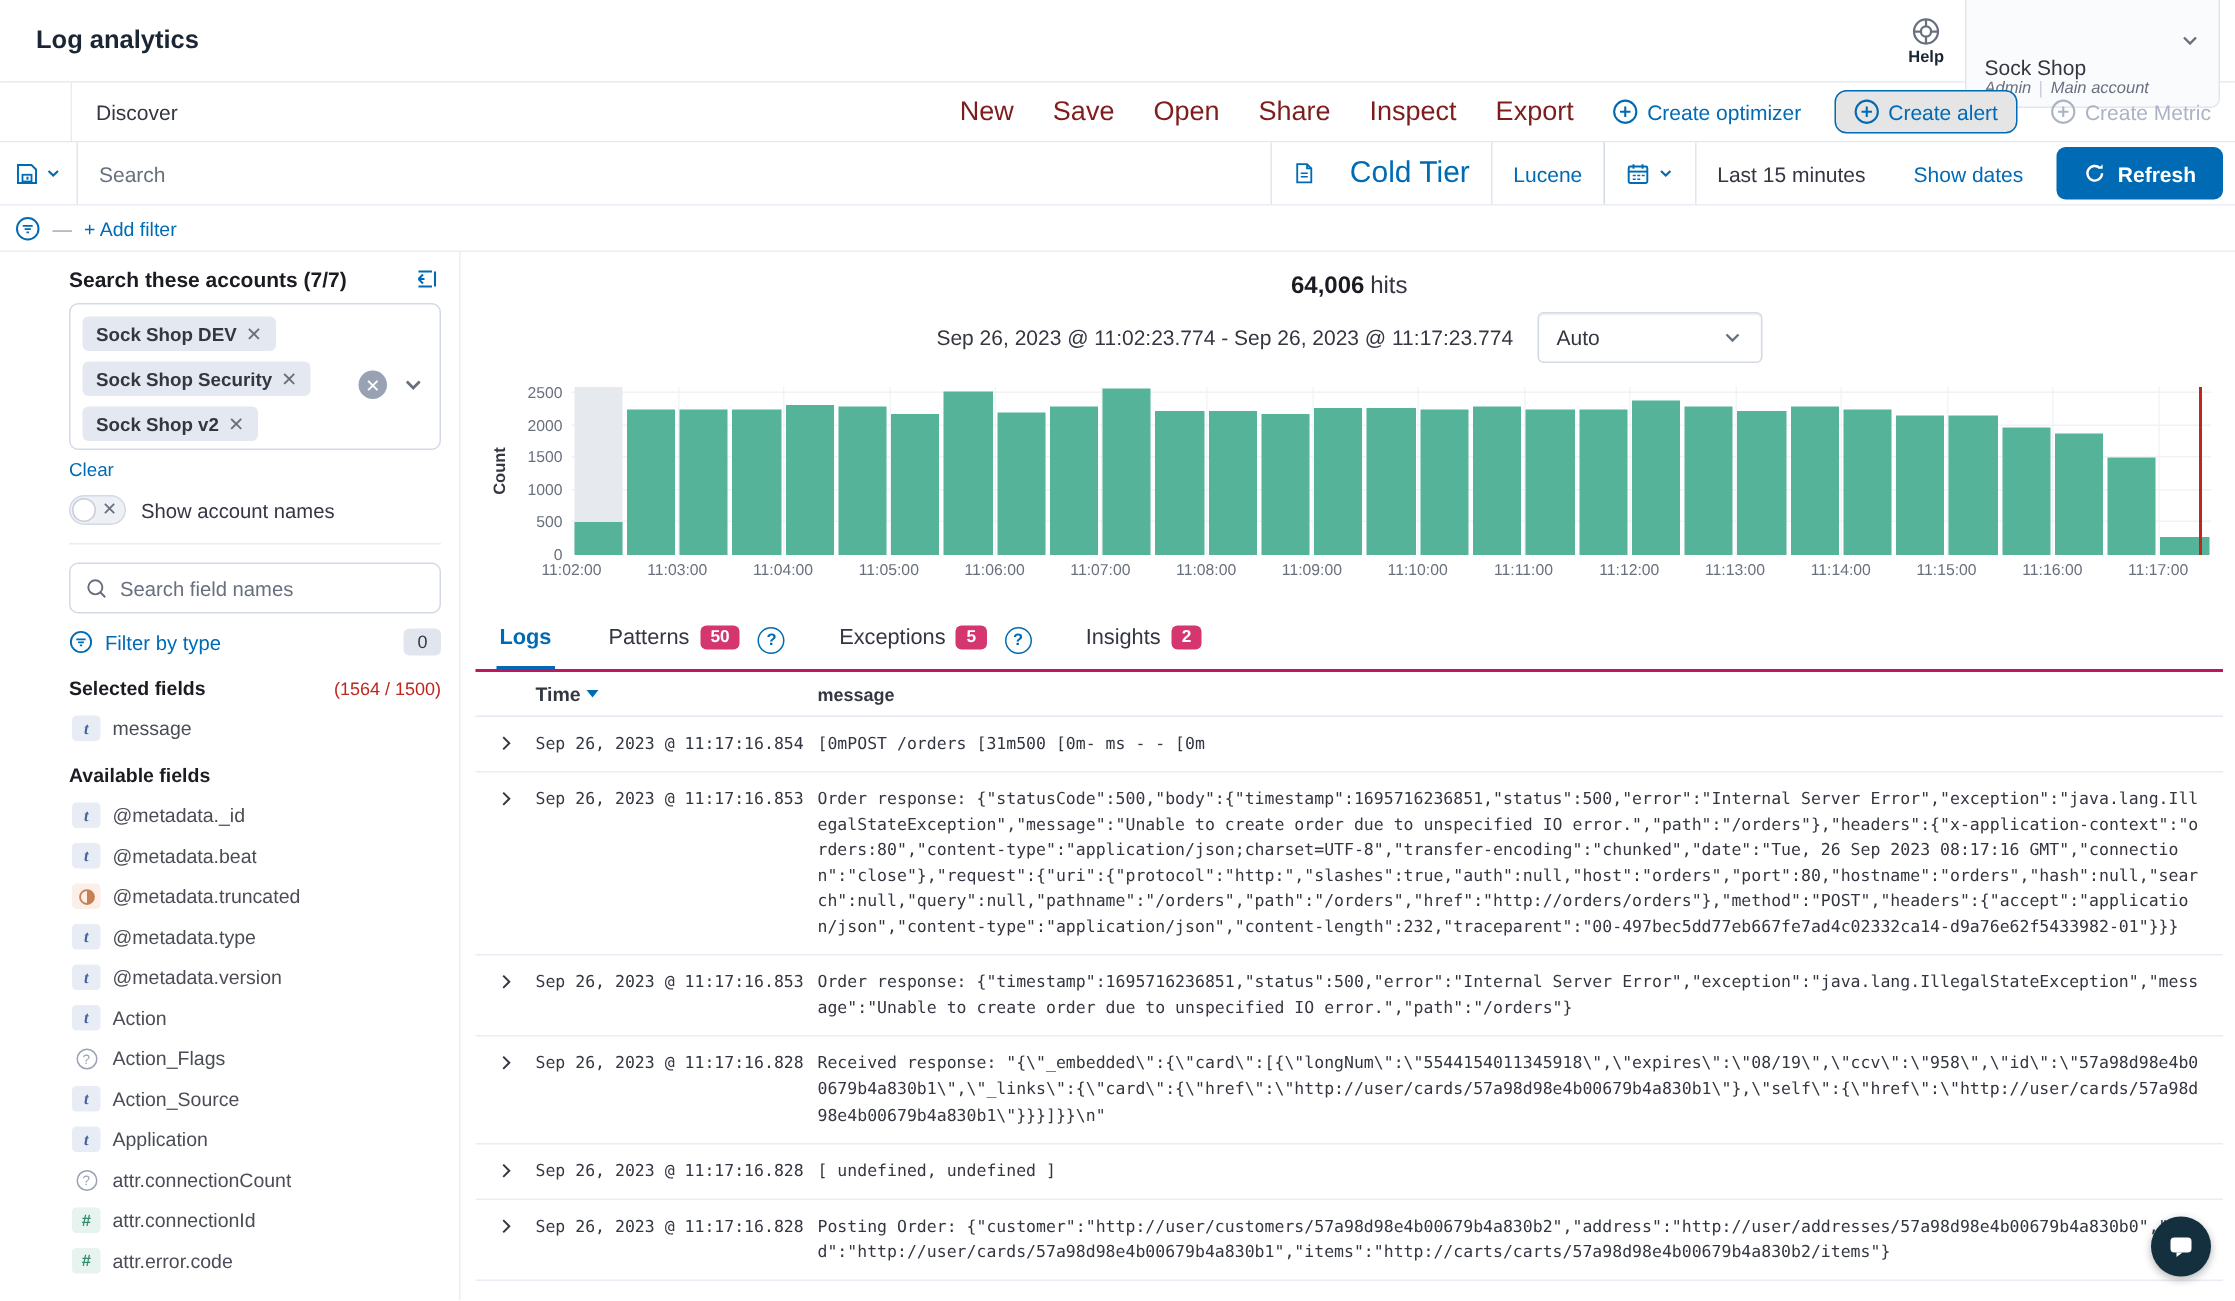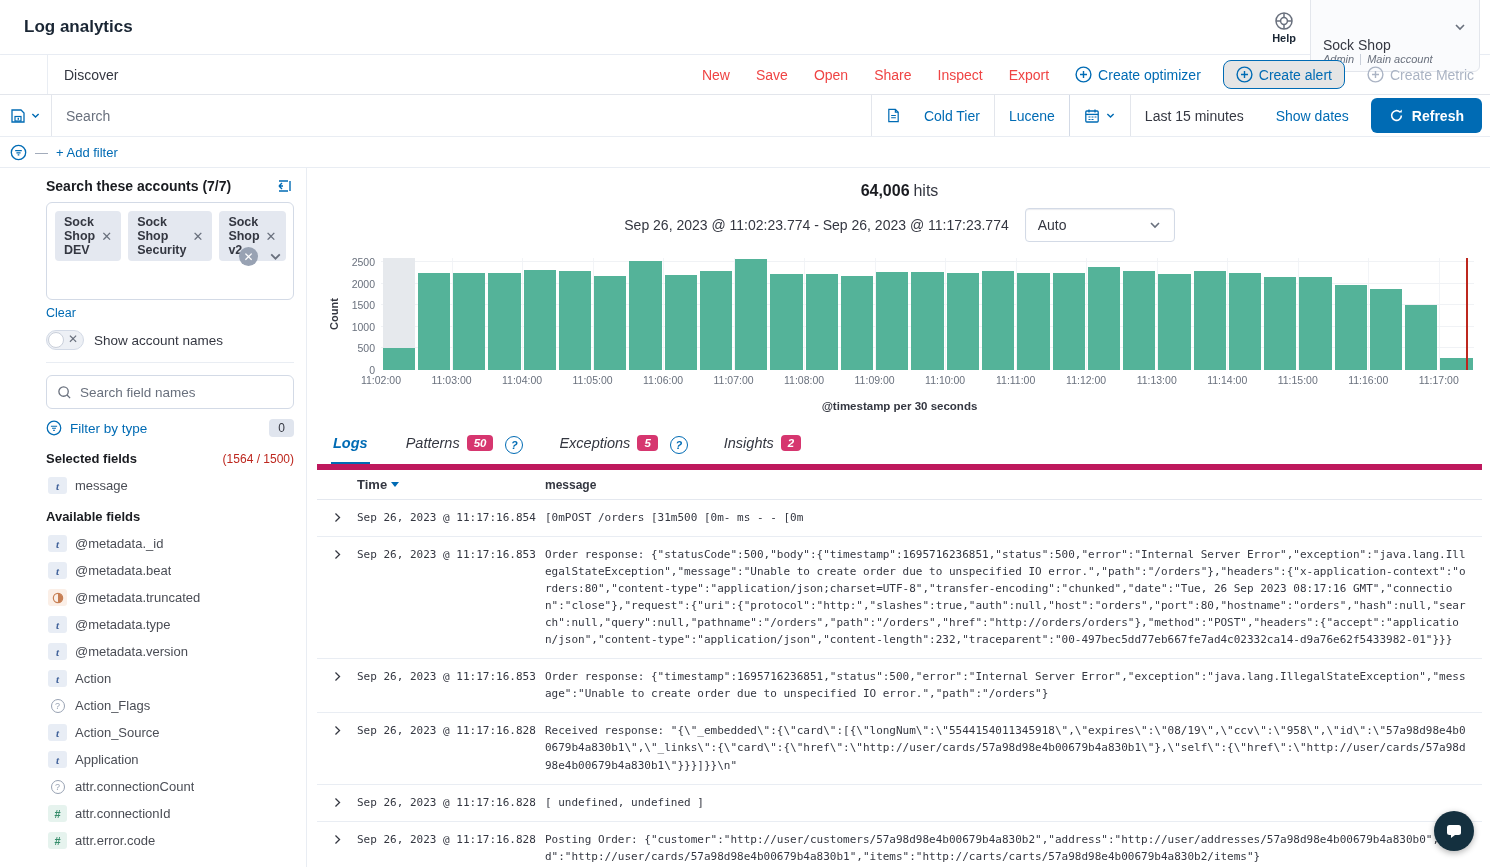--- a/index.html
+++ b/index.html
@@ -27,7 +27,7 @@
   .breadcrumb { padding:0 16px; font-size:14px; color:#343741; }
   .nav-spacer { flex:1; }
   .nav-actions { display:flex; align-items:center; gap:26px; }
-  .nav-link { color:#ef4444; font-size:14px; cursor:pointer; }
+  .nav-link { color:#7f1d1d; font-size:18px; cursor:pointer; }
   .nav-create { display:flex; align-items:center; gap:6px; color:#006BB4; font-size:14px; cursor:pointer; }
   .create-alert-btn { display:flex; align-items:center; gap:6px; color:#006BB4; font-size:14px; border:1px solid #006BB4; border-radius:8px; padding:5px 12px; margin-left:4px; cursor:pointer; background:#e5e5e5; }
   .nav-create.disabled { color:#ABB4C4; cursor:default; }

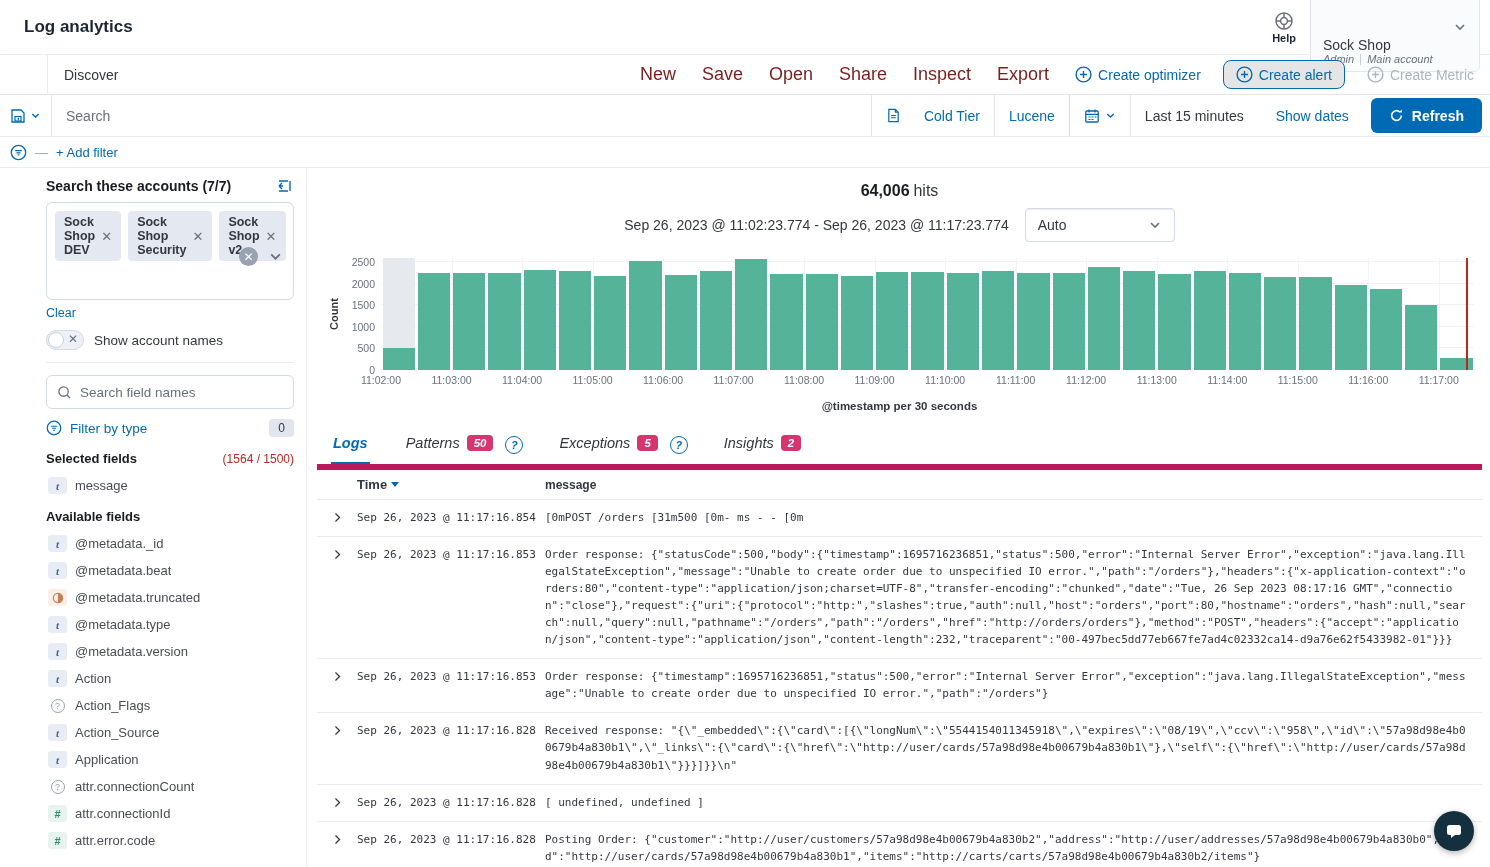--- a/index.html
+++ b/index.html
@@ -38,7 +38,7 @@
   .save-seg { width:52px; justify-content:center; gap:4px; border-right:1px solid #E3E6EC; cursor:pointer; }
   .search-input { flex:1; border:none; outline:none; font-size:14px; padding:0 14px; color:#343741; font-family:"Liberation Sans", sans-serif; }
   .search-input::placeholder { color:#69707D; }
-  .cold-seg { gap:23px; padding:0 14px; color:#006BB4; font-size:14px; border-left:1px solid #E3E6EC; cursor:pointer; }
+  .cold-seg { gap:23px; padding:0 14px; color:#006BB4; font-size:20px; border-left:1px solid #E3E6EC; cursor:pointer; }
   .lucene-seg { padding:0 14px; color:#006BB4; font-size:14px; border-left:1px solid #E3E6EC; cursor:pointer; }
   .date-seg { border-left:1px solid #D3DAE6; }
   .cal-seg { width:62px; justify-content:center; gap:5px; border-right:1px solid #E3E6EC; cursor:pointer; }

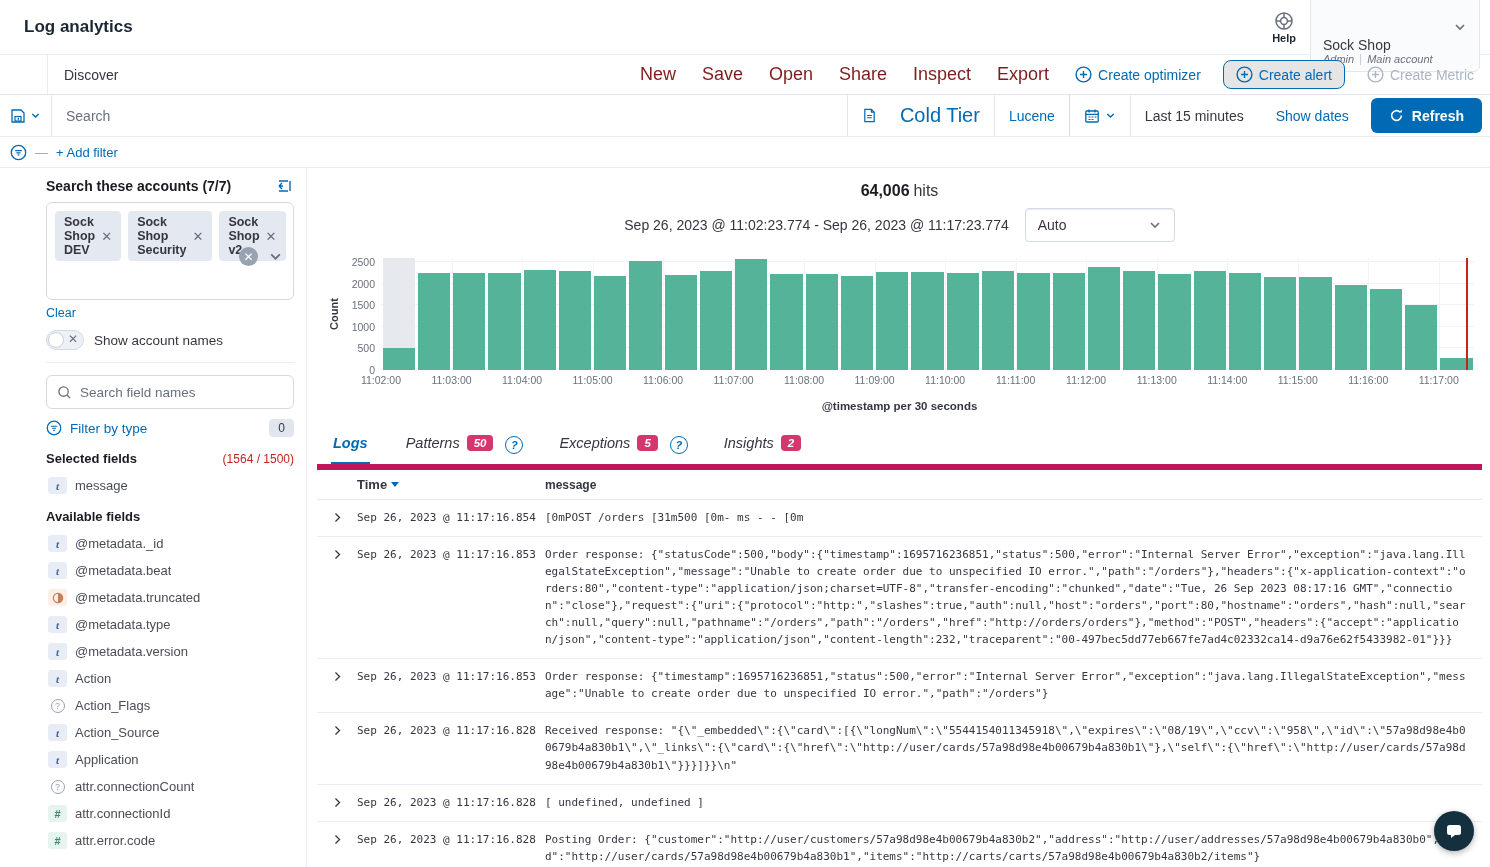--- a/index.html
+++ b/index.html
@@ -60,7 +60,7 @@
   .sb-title-row { display:flex; align-items:center; justify-content:space-between; margin-bottom:8px; }
   .sb-title { font-size:14px; font-weight:bold; color:#1A1C21; }
   .accounts-box { border:1px solid #D3DAE6; border-radius:6px; padding:8px; height:98px; overflow:hidden; position:relative; }
-  .tags-col { display:flex; flex-direction:row; gap:7px; width:172px; }
+  .tags-col { display:flex; flex-direction:column; gap:7px; width:172px; }
   .pill { display:inline-flex; align-items:center; gap:6px; background:#E4E8F0; border-radius:4px; padding:4px 9px; font-size:12.5px; font-weight:bold; color:#343741; width:max-content; cursor:pointer; }
   .pill-x { color:#69707D; font-weight:normal; font-size:13px; cursor:pointer; }
   .box-controls { position:absolute; right:10px; top:44px; display:flex; align-items:center; gap:10px; }

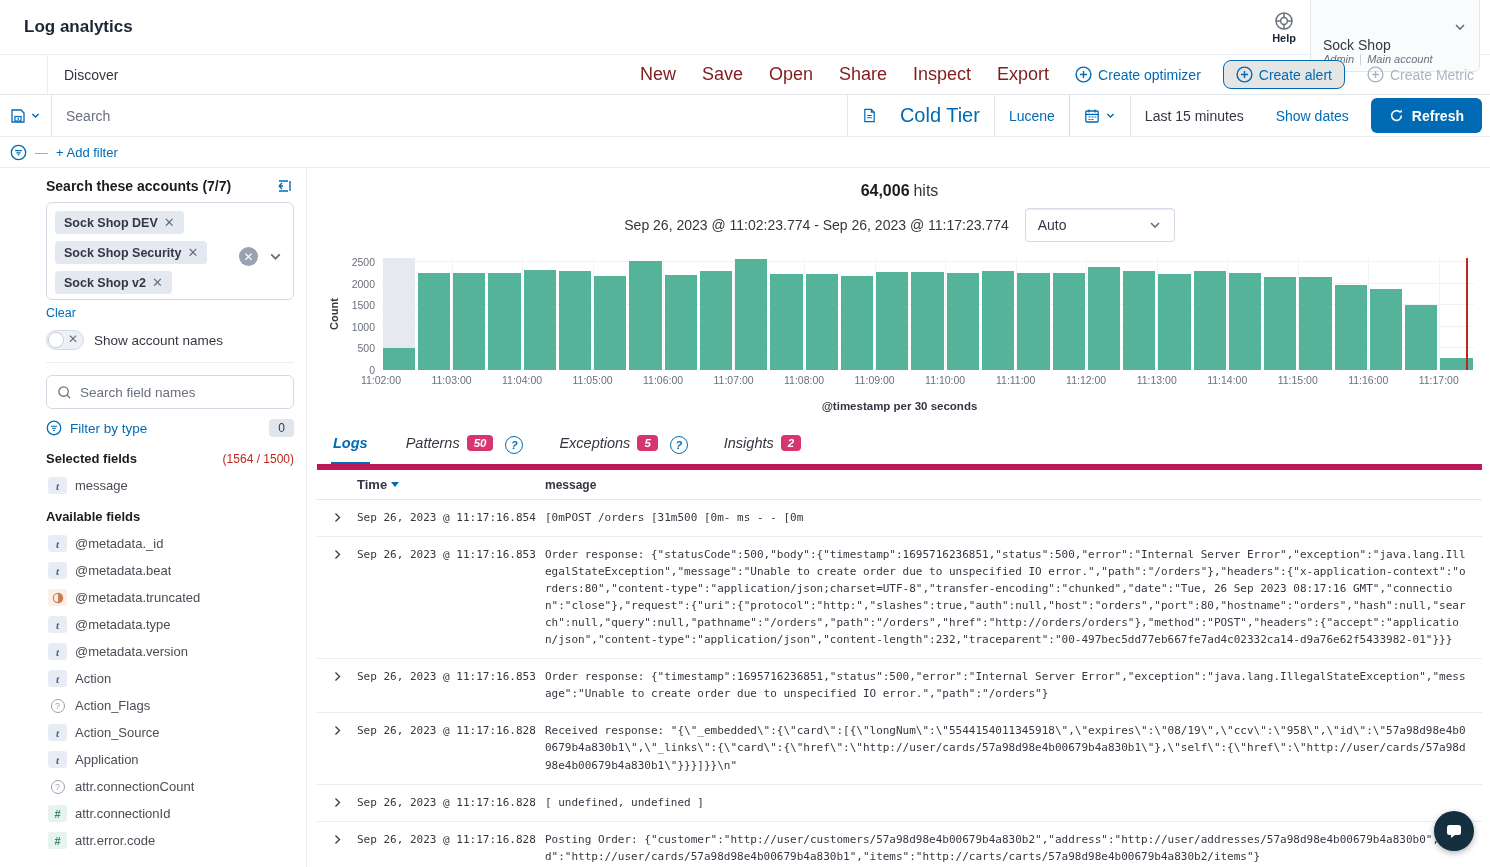--- a/index.html
+++ b/index.html
@@ -596,7 +596,6 @@
             <span style="left: 90.3226%;">11:16:00</span>
             <span style="left: 96.7742%;">11:17:00</span>
           </div>
-        <div class="x-axis-title">@timestamp per 30 seconds</div>
       </div>
 
       <div class="tabs-row" id="tabs-row">

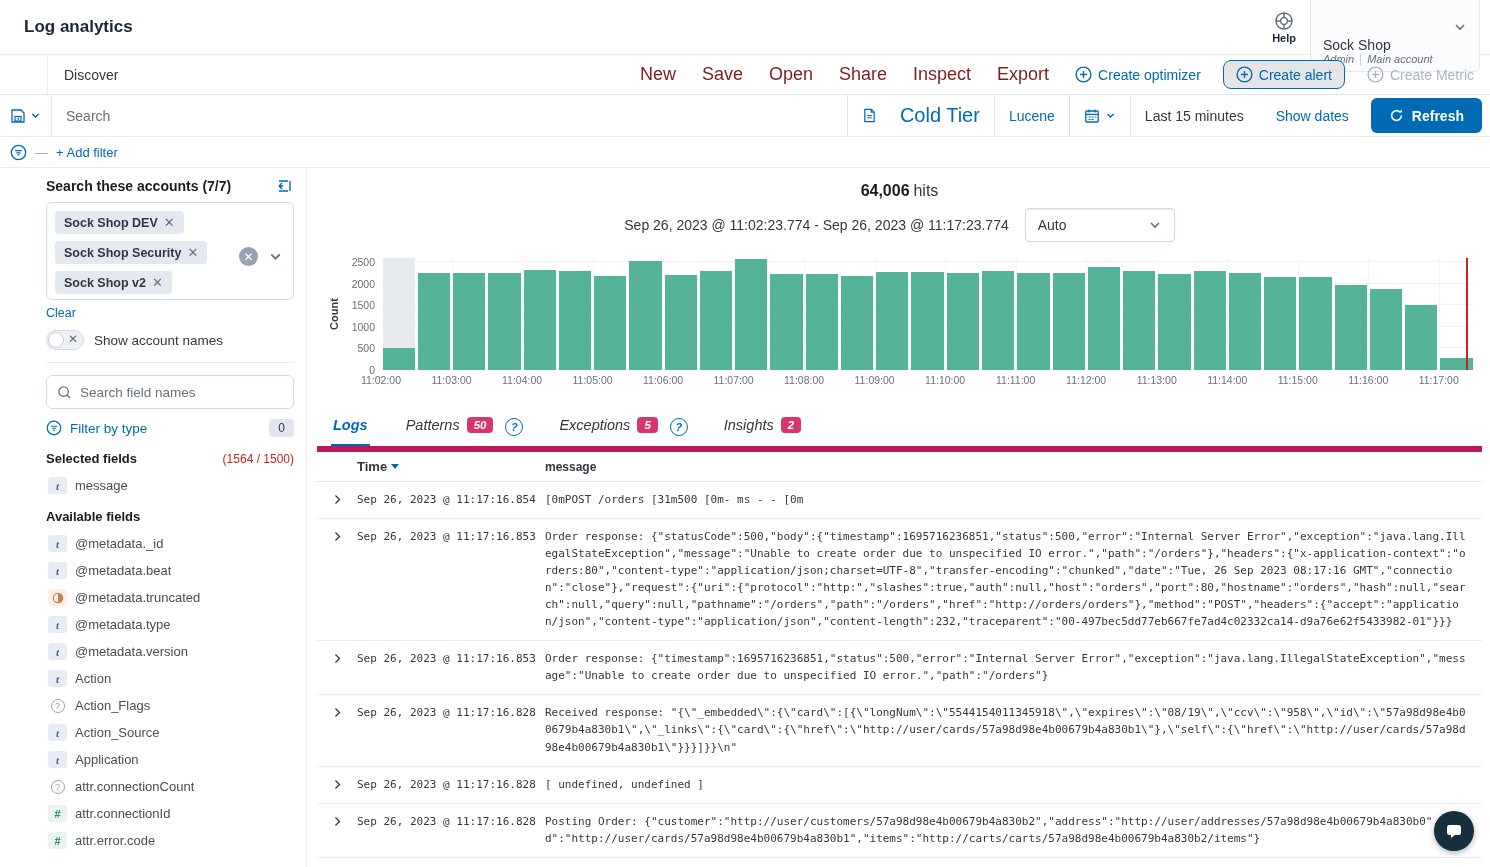--- a/index.html
+++ b/index.html
@@ -118,7 +118,7 @@
   .x-axis-title { text-align:center; font-size:11.5px; font-weight:bold; color:#343741; margin-top:6px; }
 
   
-  .tabs-row { display:flex; align-items:center; gap:34px; border-bottom:6px solid #be185d; margin-top:14px; padding:0 14px;font-style:italic; }
+  .tabs-row { display:flex; align-items:center; gap:34px; border-bottom:2px solid #be185d; margin-top:14px; padding:0 14px; }
   .tab { display:flex; align-items:center; gap:7px; padding:9px 2px 11px; font-size:14.5px; color:#343741; cursor:pointer; border-bottom:2px solid transparent; }
   .tab.active { color:#006BB4; font-weight:bold; border-bottom-color:#006BB4; }
   .tab-badge { background:#D6366F; color:#fff; font-size:11.5px; font-weight:bold; border-radius:4px; padding:2px 7px; }

